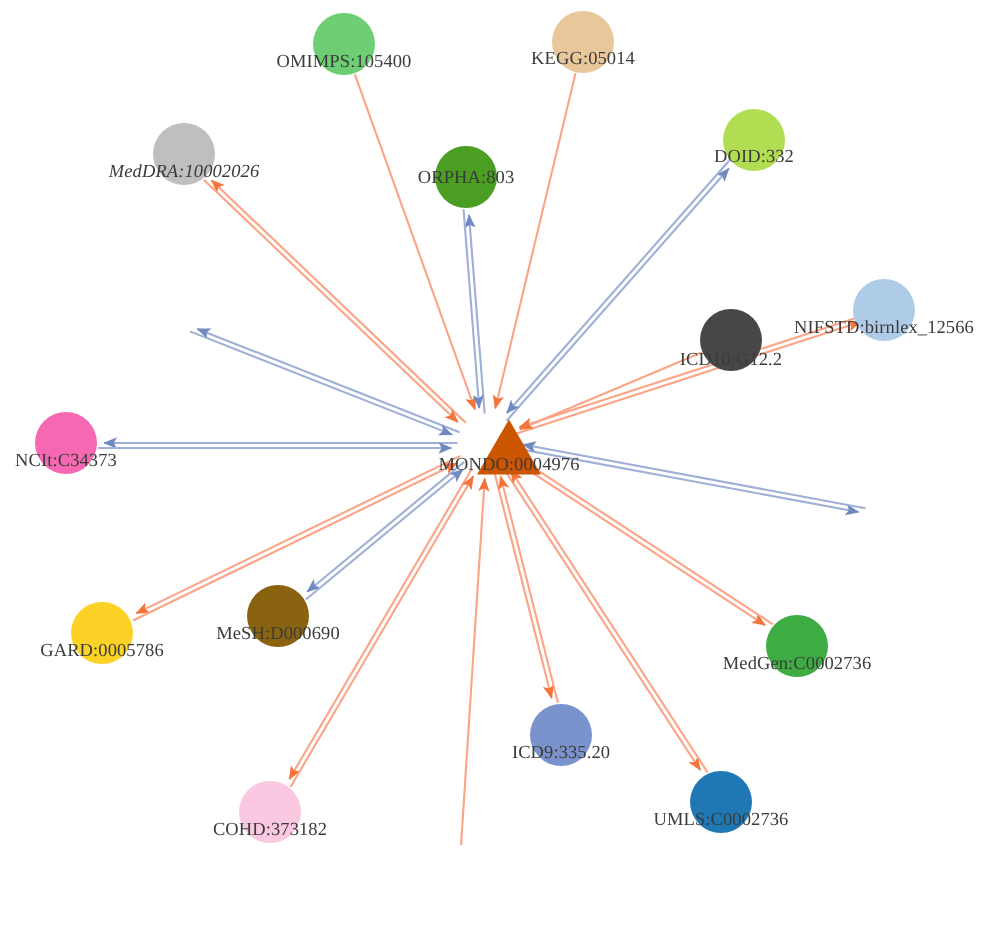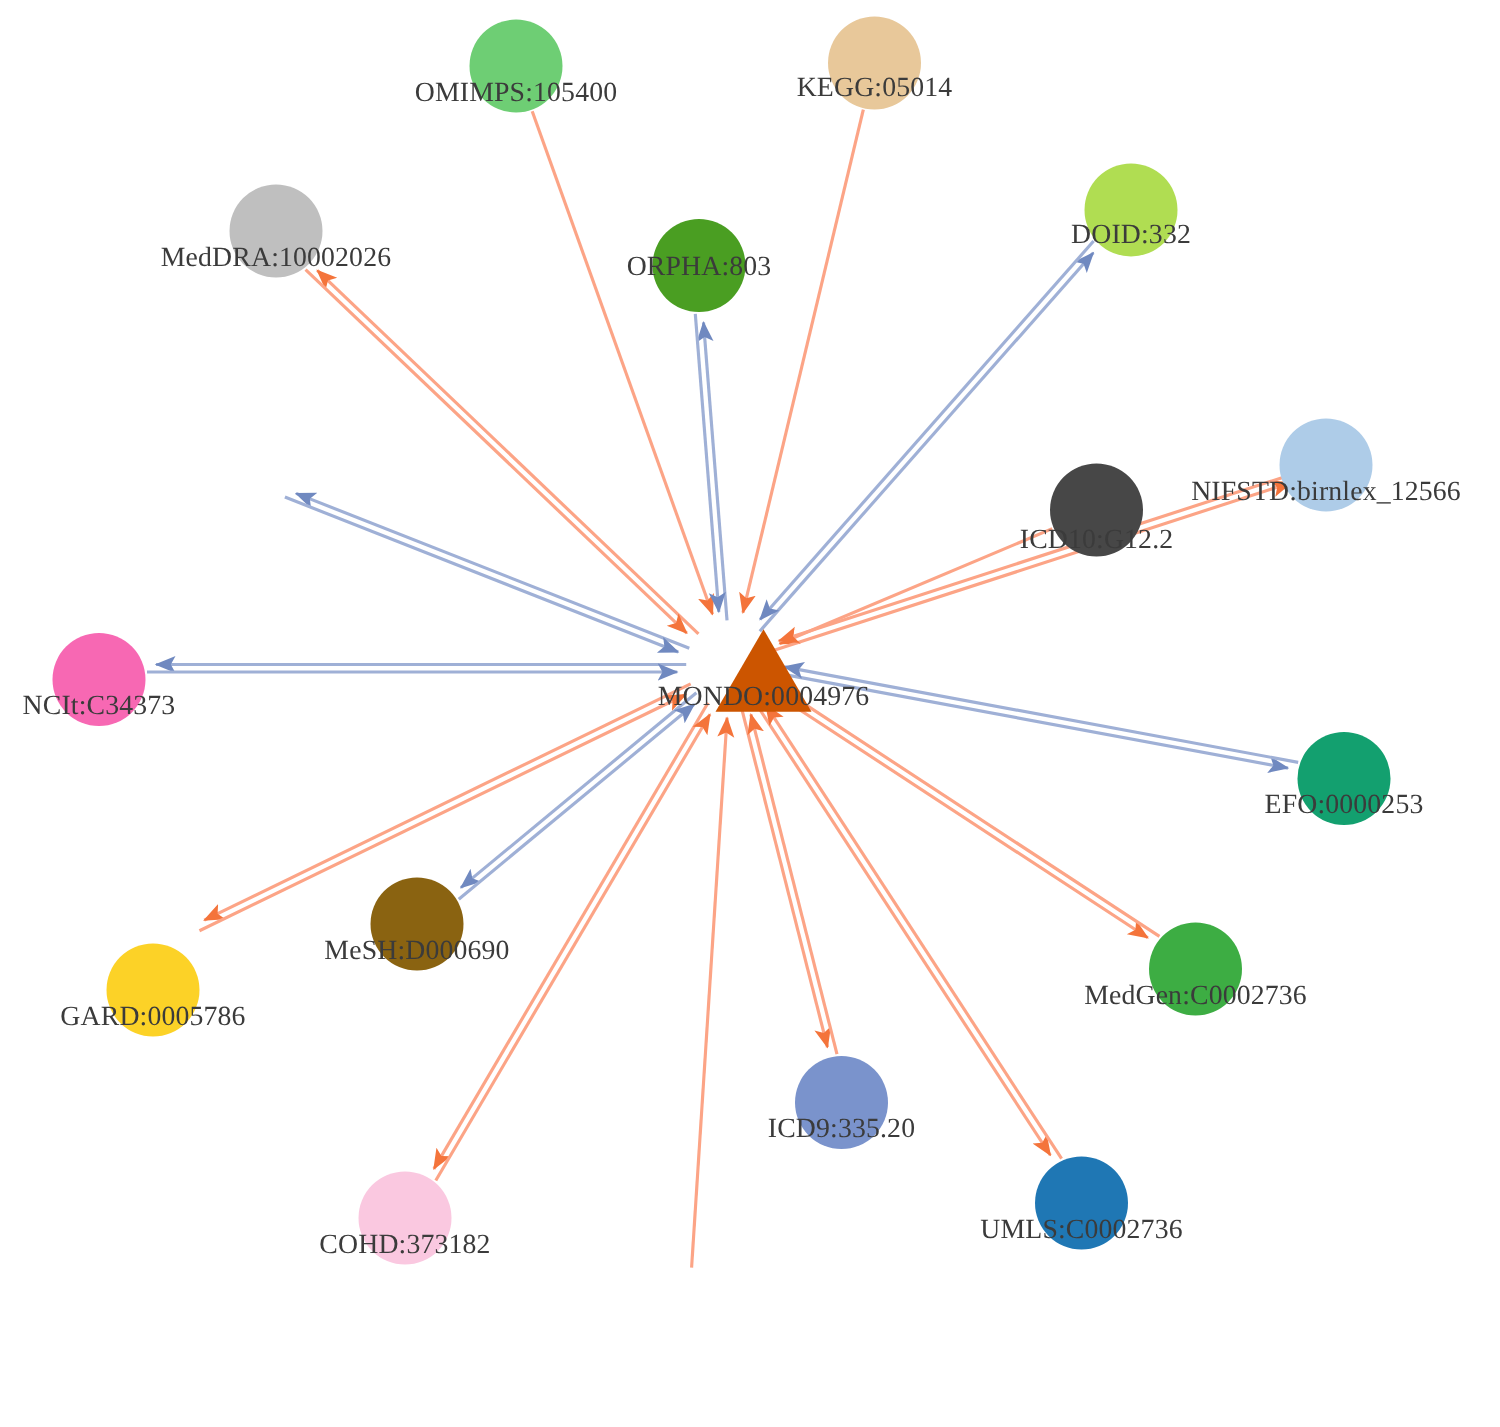--- a/index.html
+++ b/index.html
@@ -123,7 +123,7 @@
       </div>
       <div class="node" style="left: 184px; top: 154px; width: 62px; height: 62px;">
         <div class="node-shape node-circle" style="width: 62px; height: 62px; background: rgb(191, 191, 191);"></div>
-        <div class="node-label" style="top: 39px;">MedDRA:10002026</div>
+        <div class="node-label" style="top: 39px; font-style: italic;">MedDRA:10002026</div>
       </div>
       <div class="node" style="left: 466px; top: 177px; width: 62px; height: 62px;">
         <div class="node-shape node-circle" style="width: 62px; height: 62px; background: rgb(74, 158, 34);"></div>

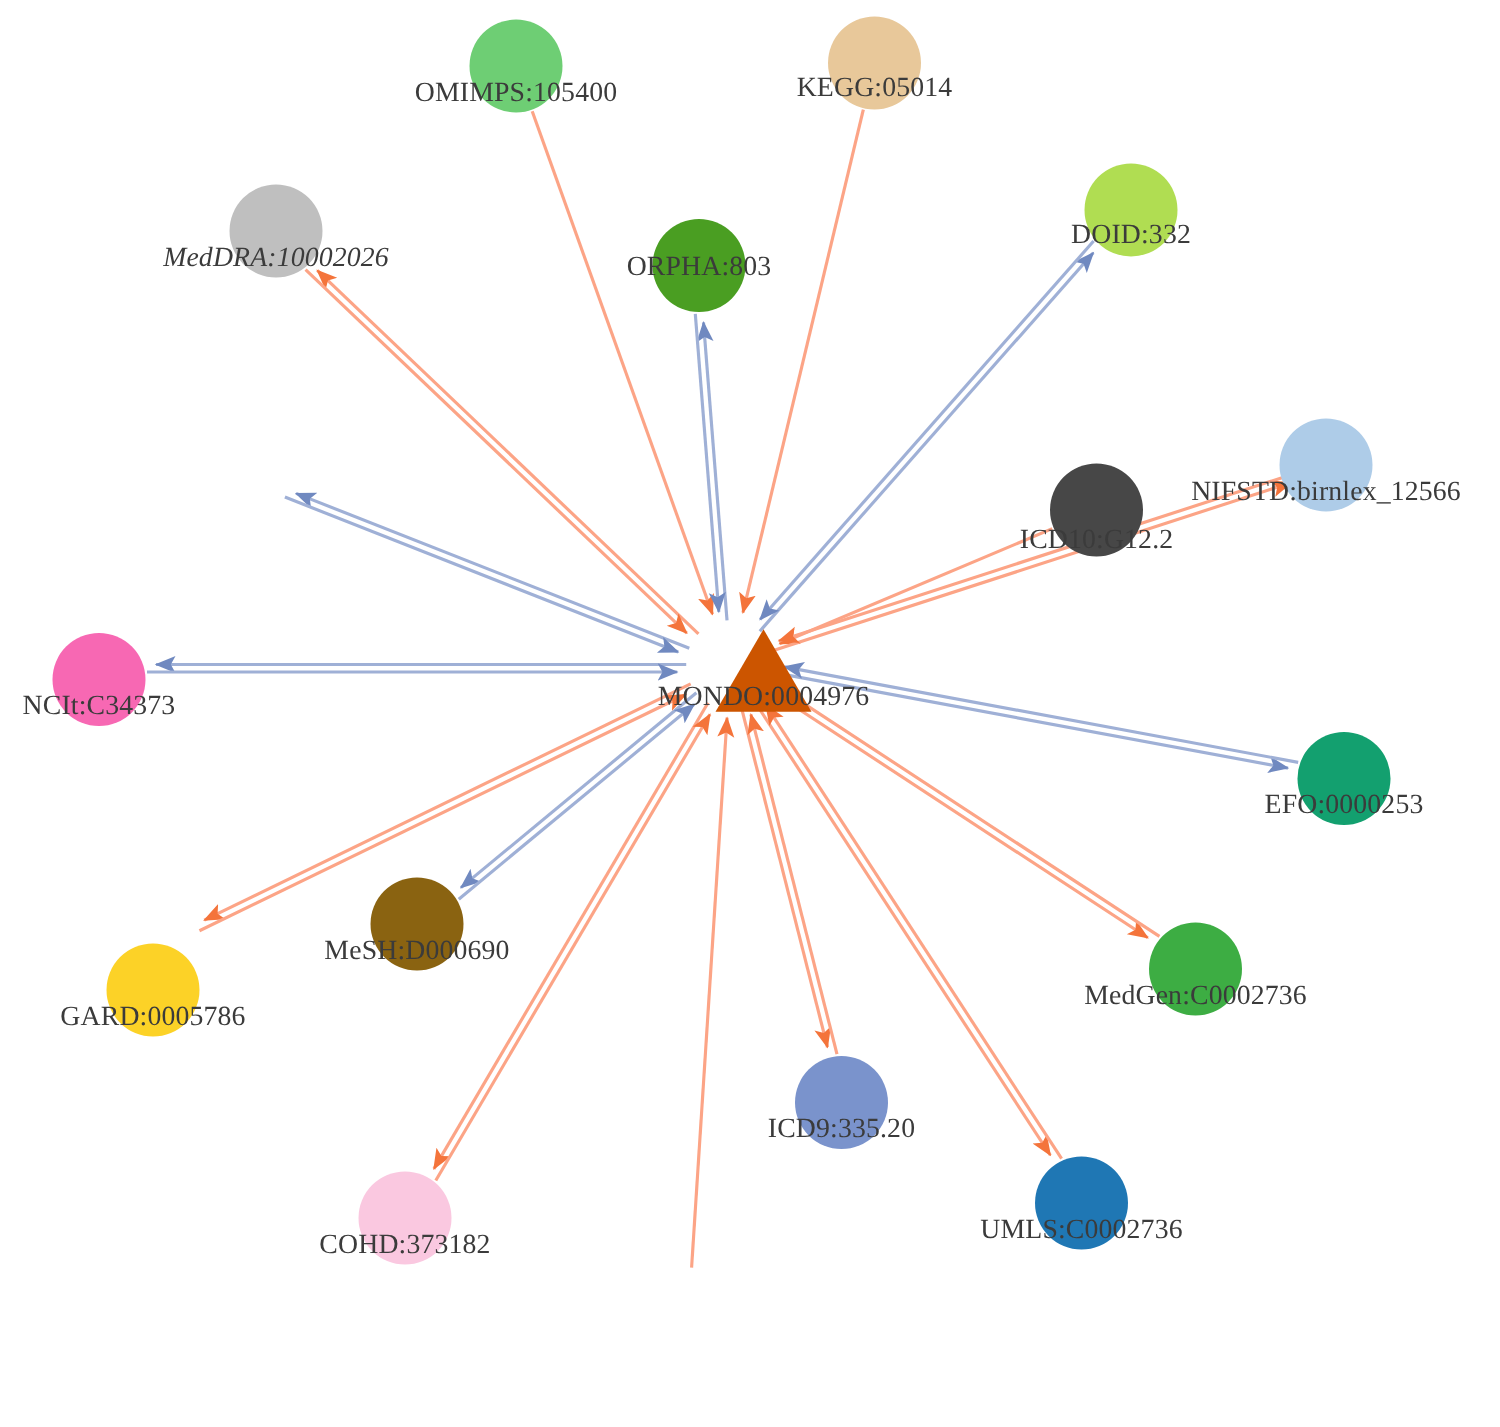--- a/index.html
+++ b/index.html
@@ -137,7 +137,7 @@
         <div class="node-shape node-circle" style="width: 62px; height: 62px; background: rgb(174, 204, 232);"></div>
         <div class="node-label" style="top: 39px;">NIFSTD:birnlex_12566</div>
       </div>
-      <div class="node" style="left: 66px; top: 453px; width: 62px; height: 62px;">
+      <div class="node" style="left: 66px; top: 443px; width: 62px; height: 62px;">
         <div class="node-shape node-circle" style="width: 62px; height: 62px; background: rgb(247, 104, 179);"></div>
         <div class="node-label" style="top: 39px;">NCIt:C34373</div>
       </div>

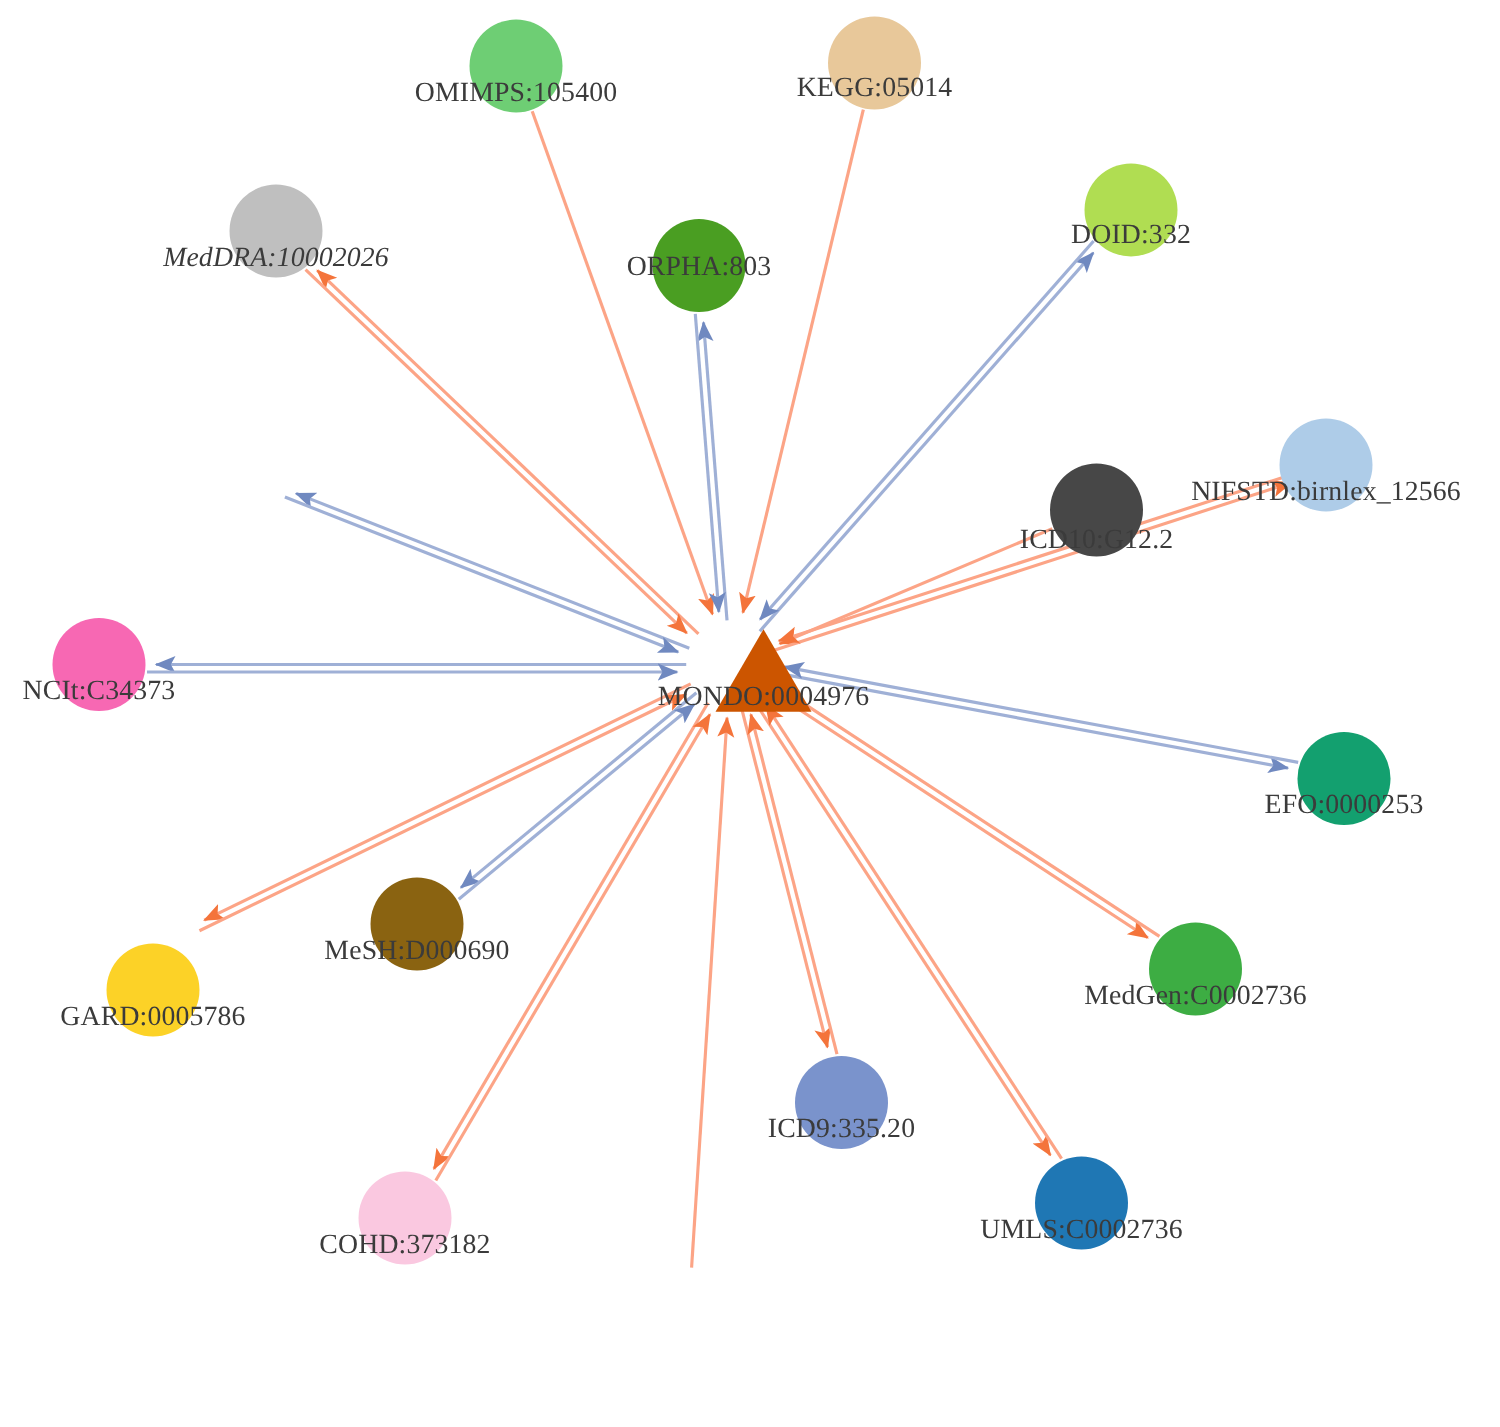--- a/index.html
+++ b/index.html
@@ -141,10 +141,6 @@
         <div class="node-shape node-circle" style="width: 62px; height: 62px; background: rgb(247, 104, 179);"></div>
         <div class="node-label" style="top: 39px;">NCIt:C34373</div>
       </div>
-      <div class="node" style="left: 896px; top: 519px; width: 62px; height: 62px;">
-        <div class="node-shape node-circle" style="width: 62px; height: 62px; background: rgb(19, 160, 111);"></div>
-        <div class="node-label" style="top: 39px;">EFO:0000253</div>
-      </div>
       <div class="node" style="left: 102px; top: 660px; width: 62px; height: 62px;">
         <div class="node-shape node-circle" style="width: 62px; height: 62px; background: rgb(252, 210, 39);"></div>
         <div class="node-label" style="top: 39px;">GARD:0005786</div>

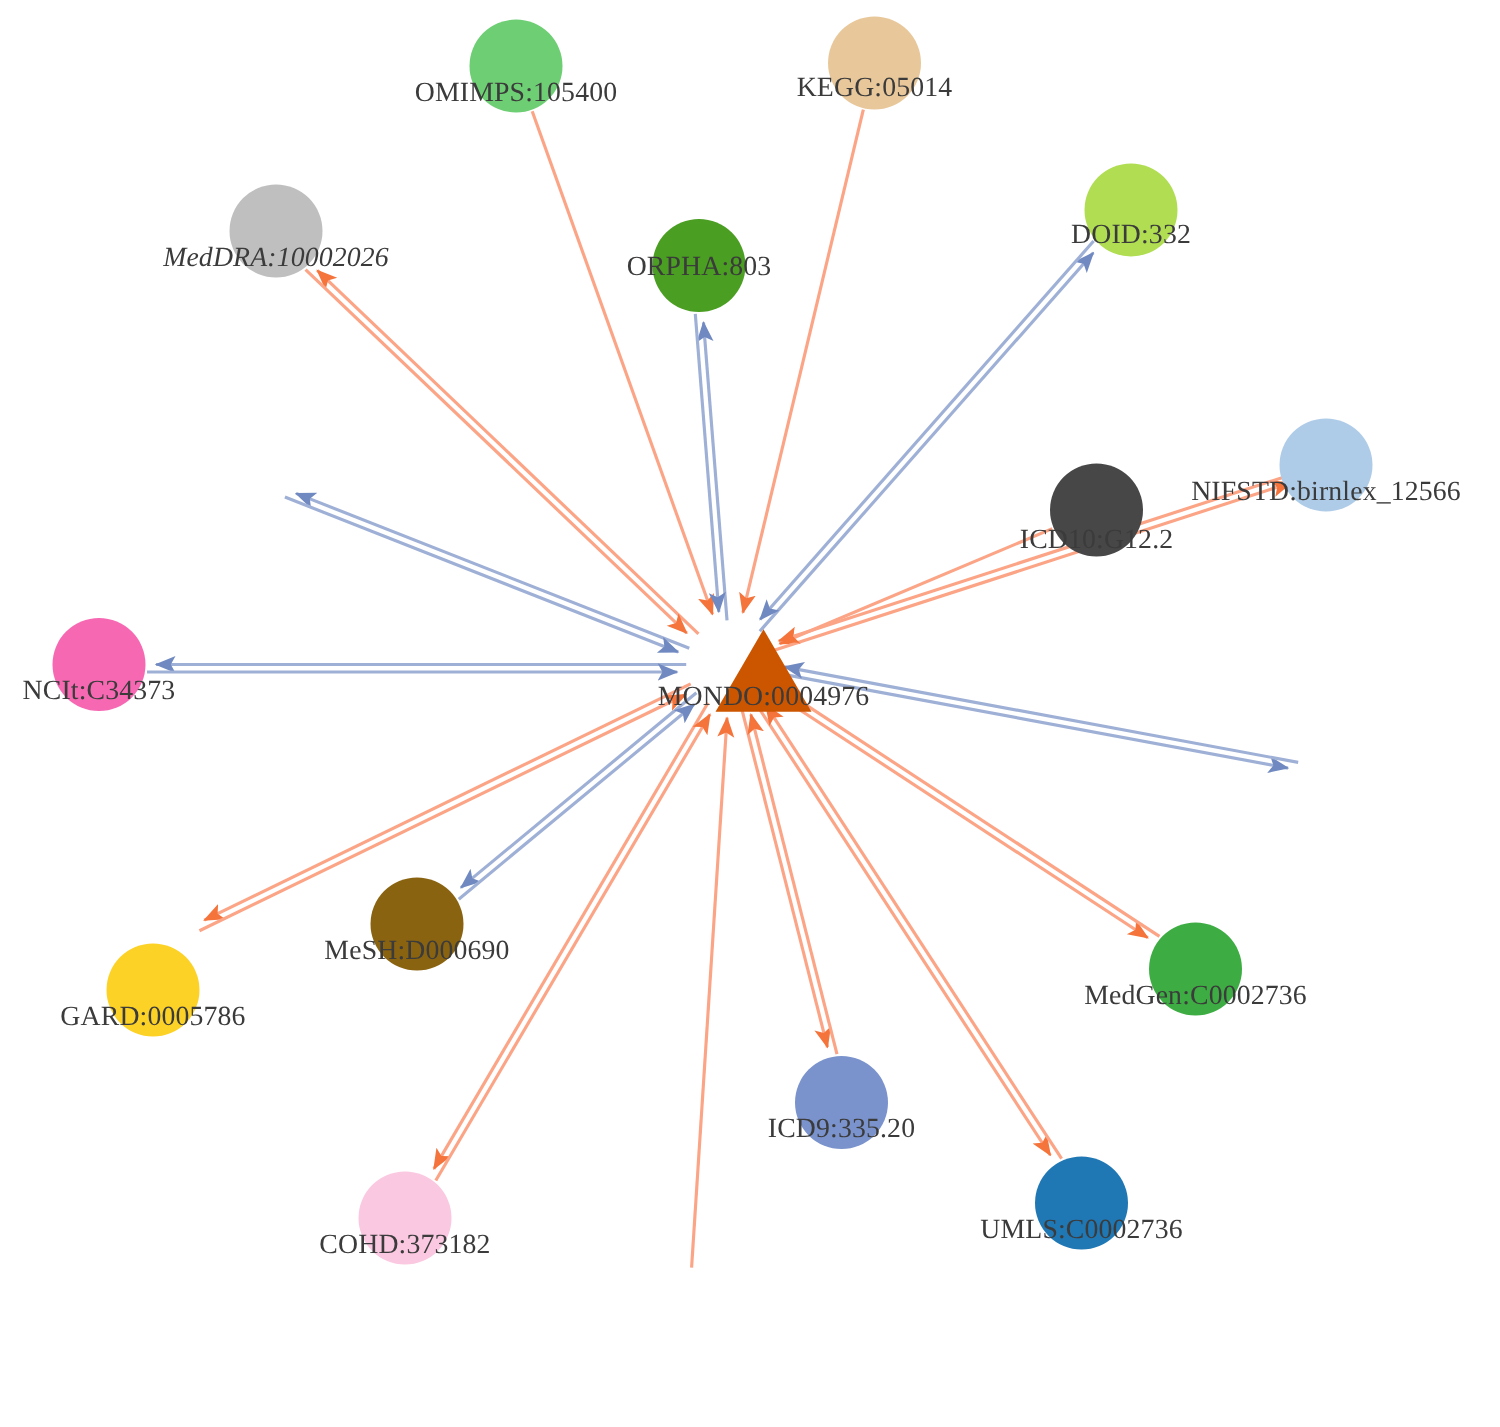--- a/index.html
+++ b/index.html
@@ -141,7 +141,7 @@
         <div class="node-shape node-circle" style="width: 62px; height: 62px; background: rgb(247, 104, 179);"></div>
         <div class="node-label" style="top: 39px;">NCIt:C34373</div>
       </div>
-      <div class="node" style="left: 102px; top: 660px; width: 62px; height: 62px;">
+      <div class="node" style="left: 102px; top: 633px; width: 62px; height: 62px;">
         <div class="node-shape node-circle" style="width: 62px; height: 62px; background: rgb(252, 210, 39);"></div>
         <div class="node-label" style="top: 39px;">GARD:0005786</div>
       </div>

